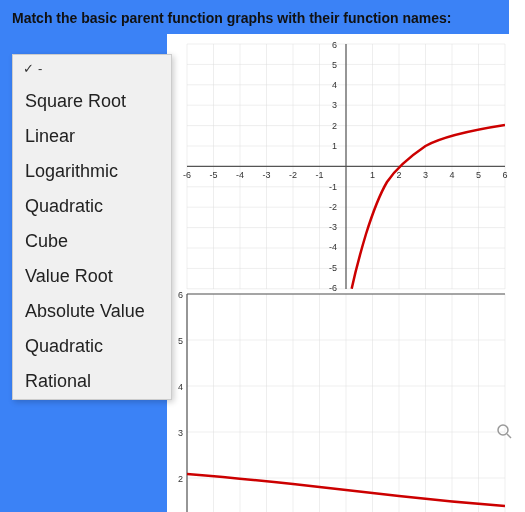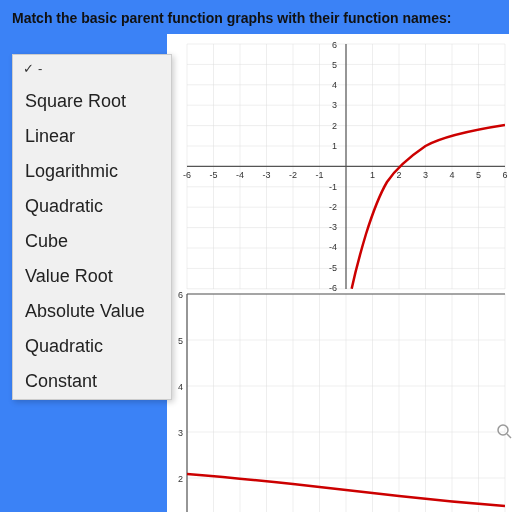--- a/index.html
+++ b/index.html
@@ -94,7 +94,7 @@
       <div class="dropdown-item">Value Root</div>
       <div class="dropdown-item">Absolute Value</div>
       <div class="dropdown-item">Quadratic</div>
-      <div class="dropdown-item">Constant</div>
+      <div class="dropdown-item">Rational</div>
     </div>
 
     <div class="graph-container">

